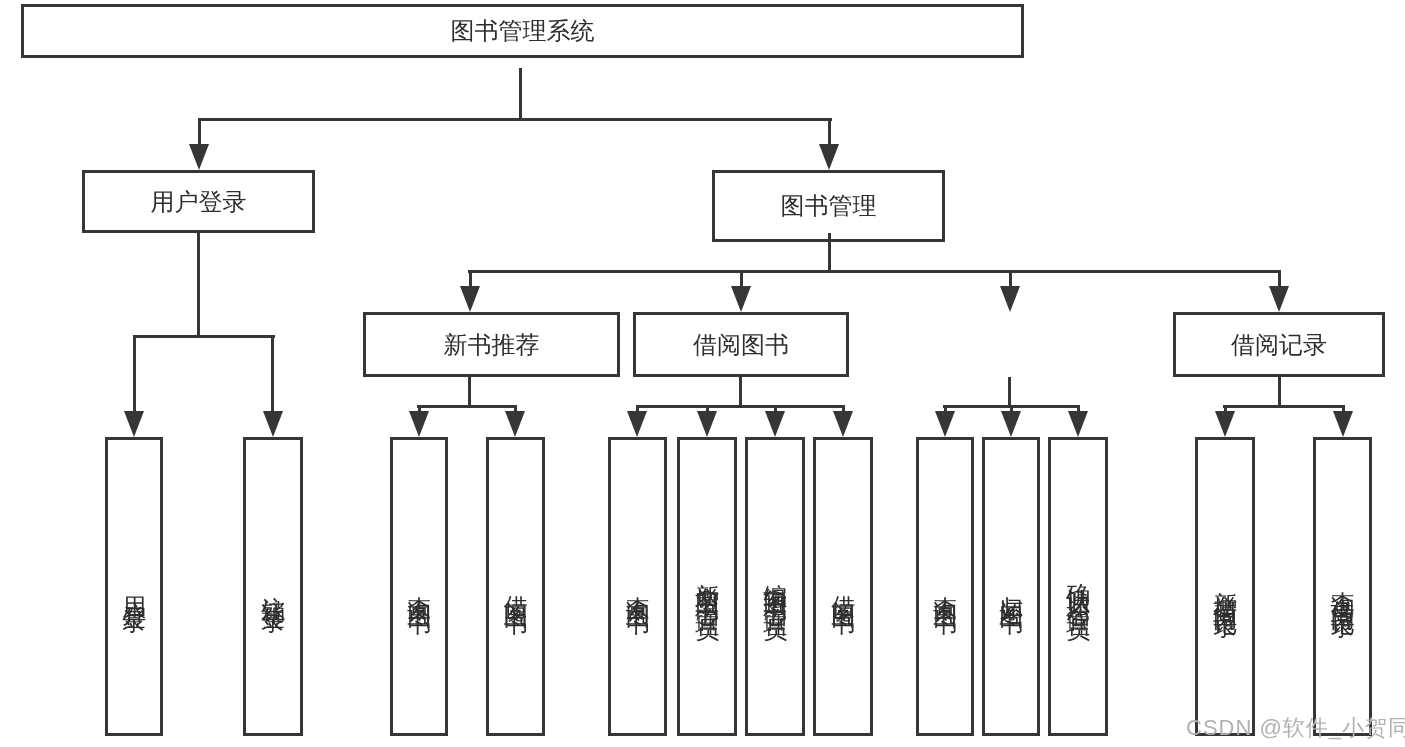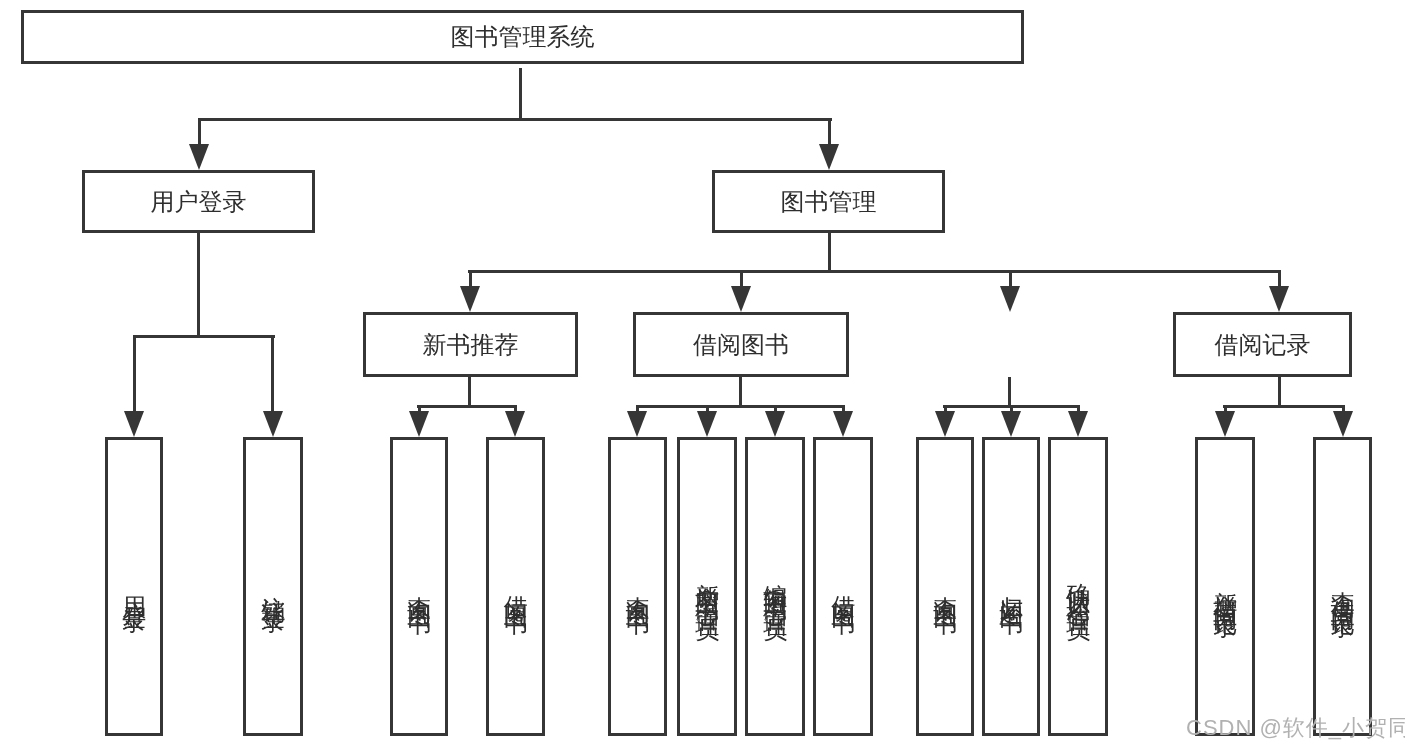--- a/index.html
+++ b/index.html
@@ -33,7 +33,7 @@
 
 <div class="canvas">
 
-  <div class="box" style="left:21px;top:10px;width:1003px;height:54px">
+  <div class="box" style="left:21px;top:4px;width:1003px;height:54px">
     <span>图书管理系统</span>
   </div>
 

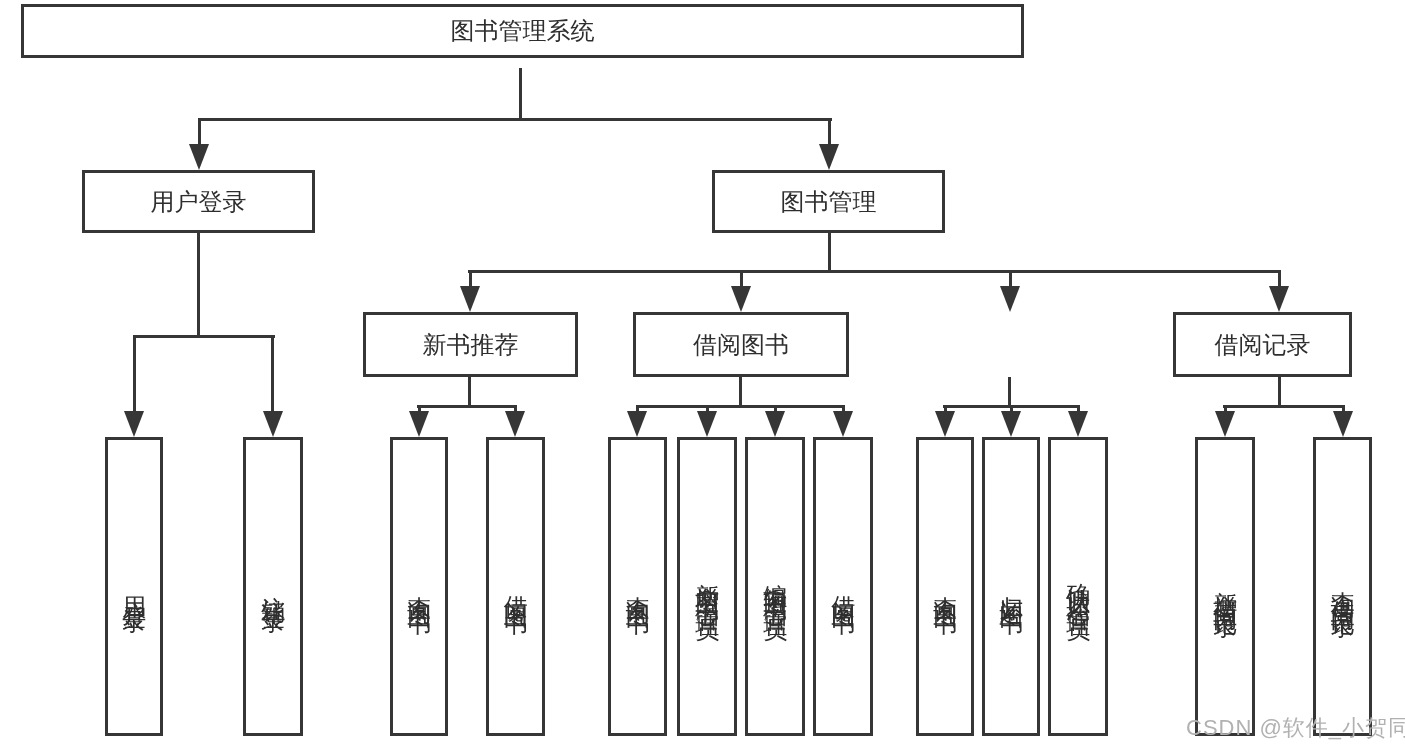--- a/index.html
+++ b/index.html
@@ -47,7 +47,7 @@
   <div class="box" style="left:82px;top:170px;width:233px;height:63px">
     <span>用户登录</span>
   </div>
-  <div class="box" style="left:712px;top:170px;width:233px;height:63px">
+  <div class="box" style="left:712px;top:170px;width:233px;height:72px">
     <span>图书管理</span>
   </div>
 

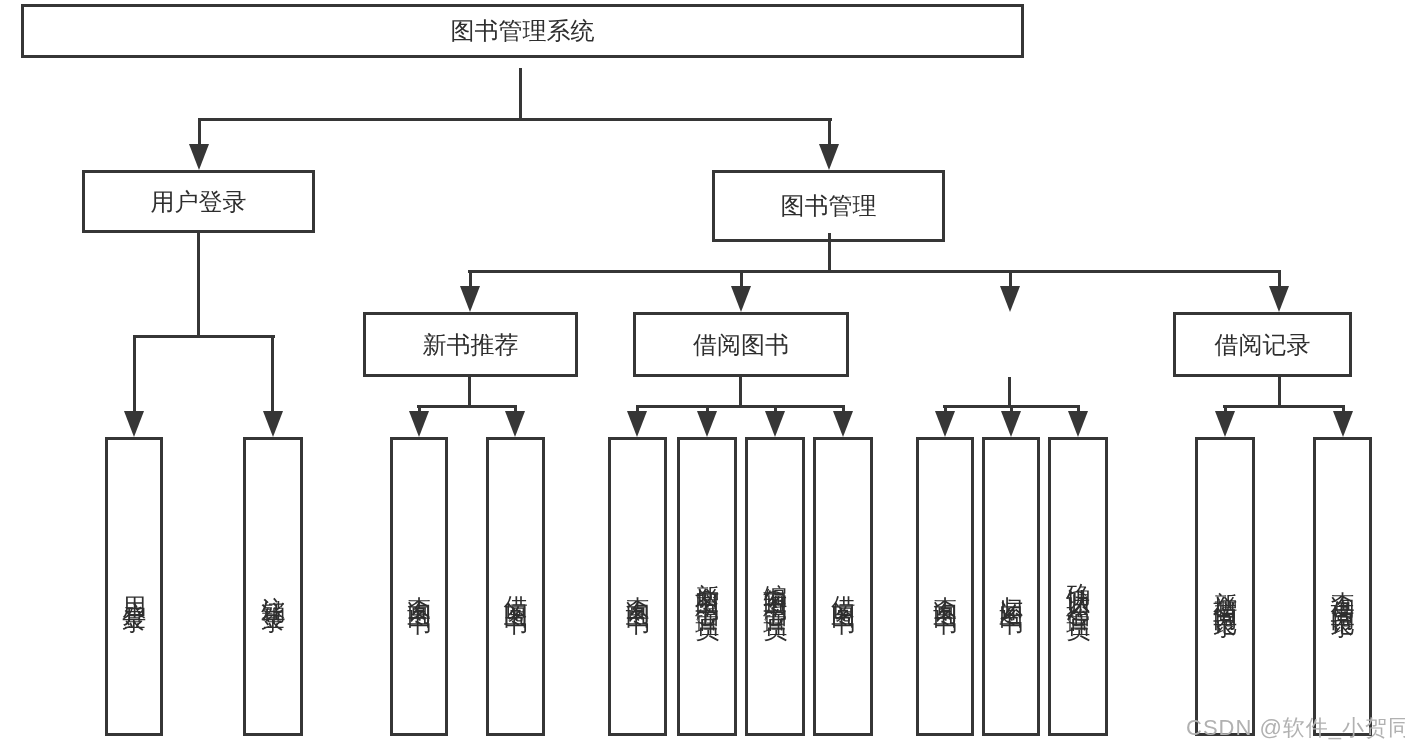--- a/index.html
+++ b/index.html
@@ -69,7 +69,7 @@
   <div class="vl" style="left:1278px;top:270px;height:22px"></div>
   <div class="ah" style="left:1269px;top:286px"></div>
 
-  <div class="box" style="left:363px;top:312px;width:215px;height:65px">
+  <div class="box" style="left:363px;top:312px;width:257px;height:65px">
     <span>新书推荐</span>
   </div>
   <div class="box" style="left:633px;top:312px;width:216px;height:65px">

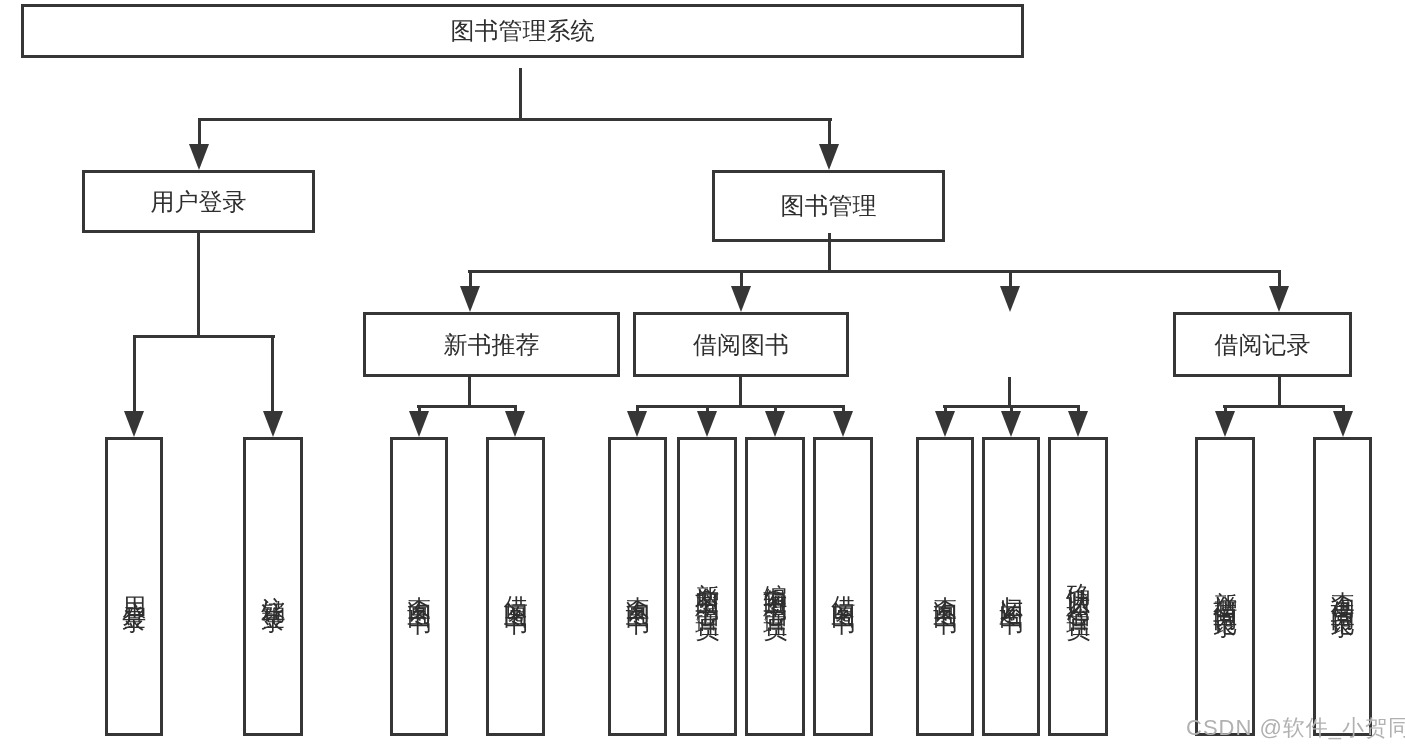--- a/index.html
+++ b/index.html
@@ -75,7 +75,7 @@
   <div class="box" style="left:633px;top:312px;width:216px;height:65px">
     <span>借阅图书</span>
   </div>
-  <div class="box" style="left:1173px;top:312px;width:179px;height:65px">
+  <div class="box" style="left:1173px;top:312px;width:212px;height:65px">
     <span>借阅记录</span>
   </div>
 

